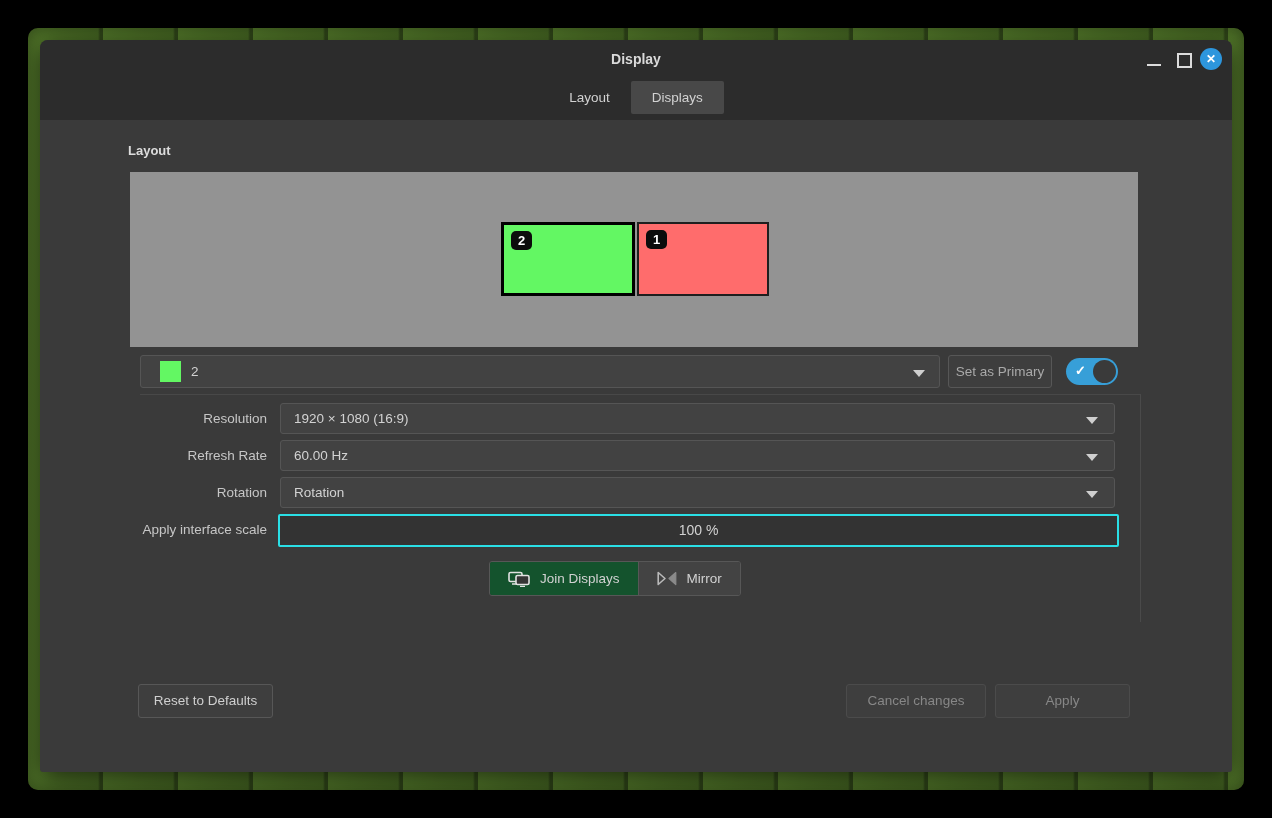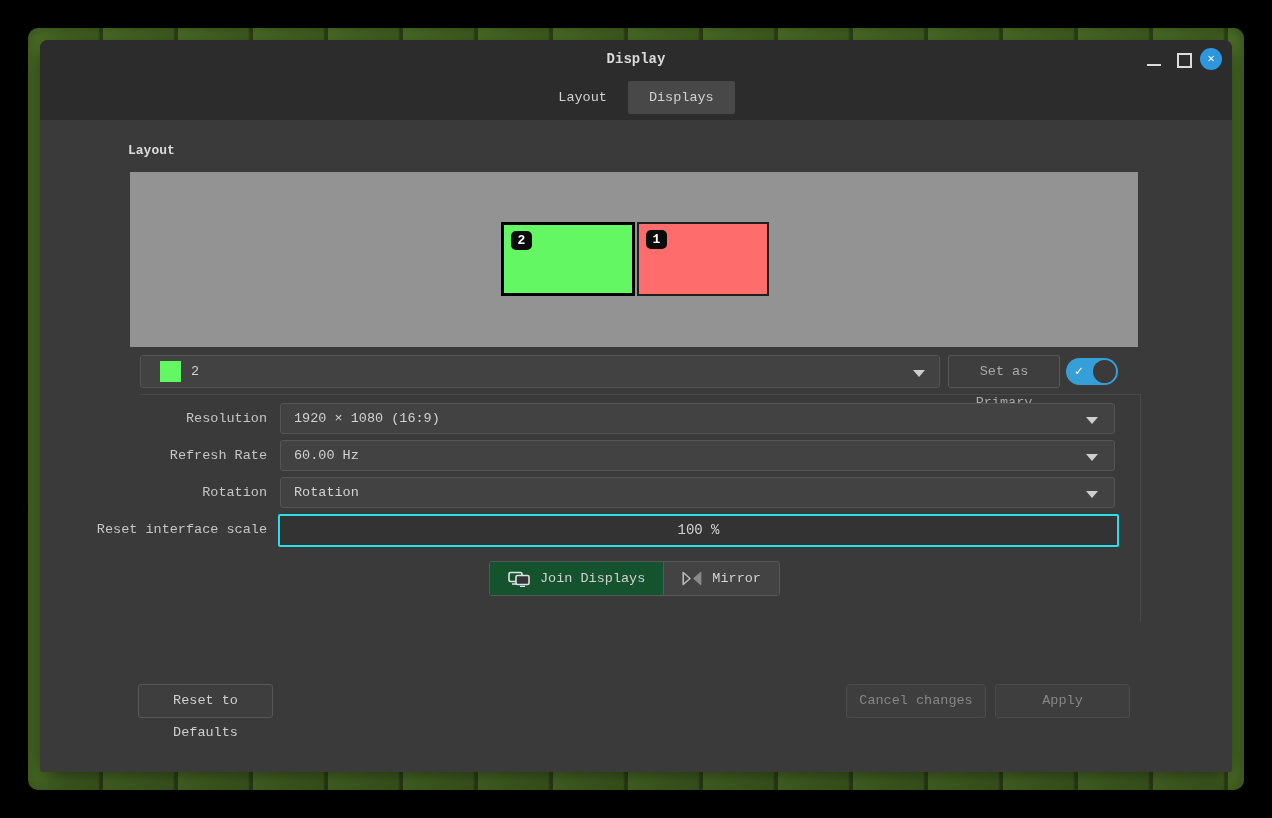--- a/index.html
+++ b/index.html
@@ -4,7 +4,7 @@
 <style>
   html,body{margin:0;padding:0;background:#000;}
   .screen{position:relative;width:1272px;height:818px;background:#000;overflow:hidden;
-          font-family:Liberation Mono, monospace;}
+          font-family:Liberation Sans, sans-serif;}
   
   .wallpaper{position:absolute;left:28px;top:28px;width:1216px;height:762px;border-radius:10px;
      background:repeating-linear-gradient(90deg,#567d2c 0px,#4e7227 34px,#486a24 70px,#32491a 72px,#32491a 75px);

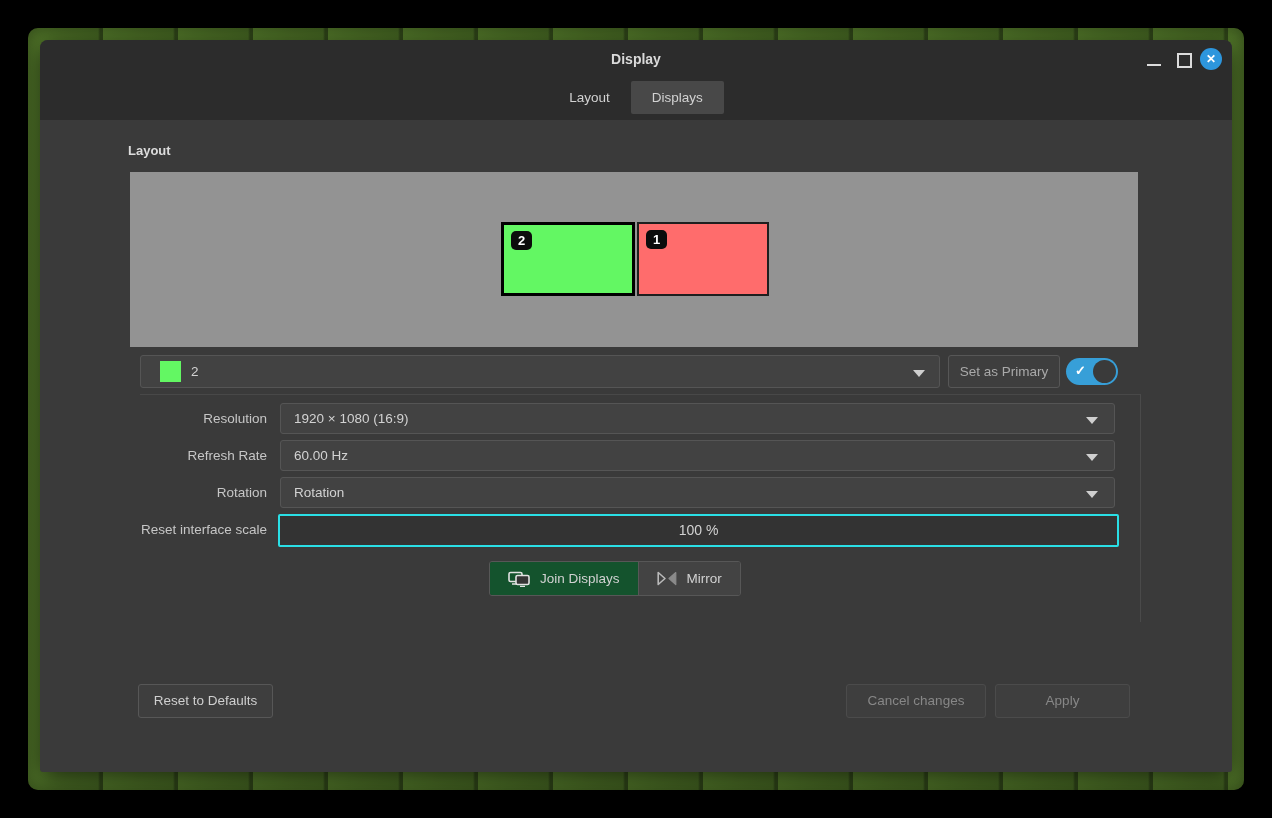--- a/index.html
+++ b/index.html
@@ -38,7 +38,7 @@
   .mon-combo .combo-text{position:absolute;left:50px;top:8px;}
   .chev{position:absolute;right:14px;top:14px;width:0;height:0;border-left:6px solid transparent;
      border-right:6px solid transparent;border-top:7px solid #cfcfcf;}
-  .primary-btn{position:absolute;left:908px;top:315px;width:112px;height:33px;box-sizing:border-box;
+  .primary-btn{position:absolute;left:908px;top:315px;width:104px;height:33px;box-sizing:border-box;
      background:#3e3e3e;border:1px solid #575757;border-radius:3px;color:#a9a9a9;font-size:13.5px;
      text-align:center;line-height:31px;cursor:pointer;}
   .toggle{position:absolute;left:1026px;top:318px;width:52px;height:27px;border-radius:14px;

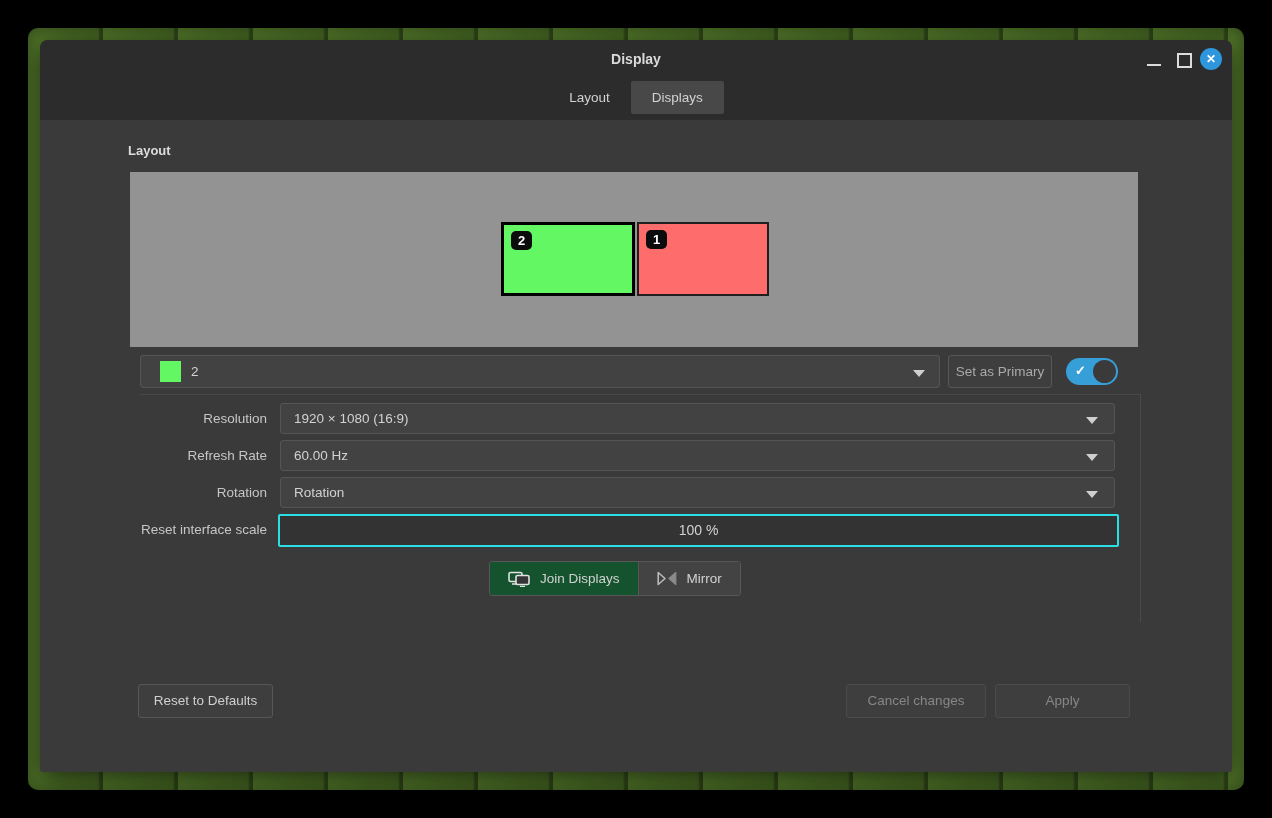--- a/index.html
+++ b/index.html
@@ -135,7 +135,7 @@
       <span class="chev"></span>
     </div>
 
-    <div class="row-label" style="top:482px;">Reset interface scale</div>
+    <div class="row-label" style="top:482px;">Apply interface scale</div>
     <div class="scale-ctl" style="border-color: rgb(42, 223, 230);">
       <div class="scale-seg selected">100 %</div>
     </div>

